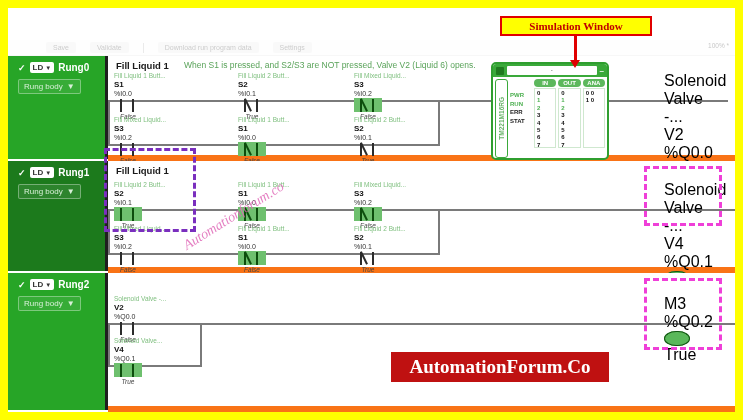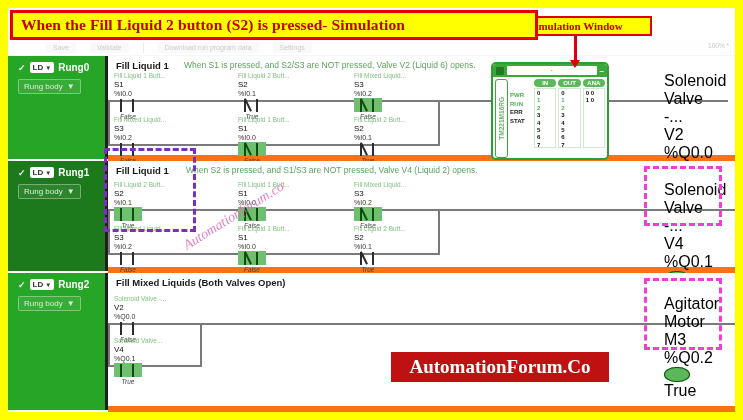--- a/index.html
+++ b/index.html
@@ -536,9 +536,6 @@
       <span class="t">AutomationForum.Co</span>
     </div>
 
-    <div id="title-banner">
-      <span class="t">When the Fill Liquid 2 button (S2) is pressed- Simulation</span>
-    </div>
 
   </div>
 </div>

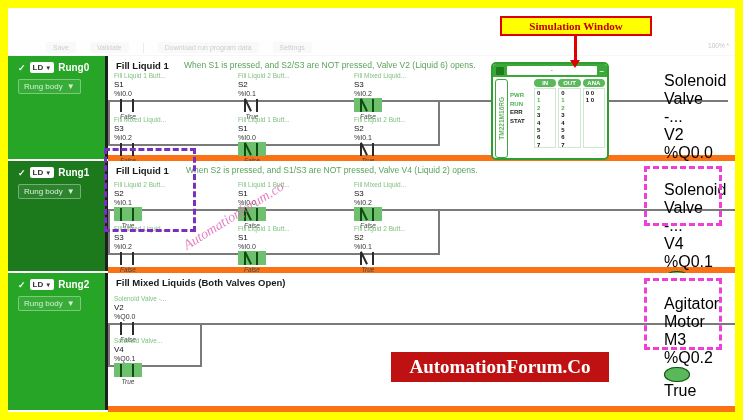--- a/index.html
+++ b/index.html
@@ -85,7 +85,7 @@
   .cblk { position:absolute; width:56px; }
   .cblk .cmt { font-size:6.5px; color:#7fbf7f; white-space:nowrap;
     overflow:hidden; text-overflow:ellipsis; line-height:8px; }
-  .cblk .sym { font-size:8px; font-weight:normal; color:#111; line-height:9px; }
+  .cblk .sym { font-size:8px; font-weight:bold; color:#111; line-height:9px; }
   .cblk .adr { font-size:7px; color:#333; line-height:9px; }
   .cblk .stt { font-size:6.5px; color:#444; font-style:italic; line-height:9px;
     text-align:center; width:28px; }

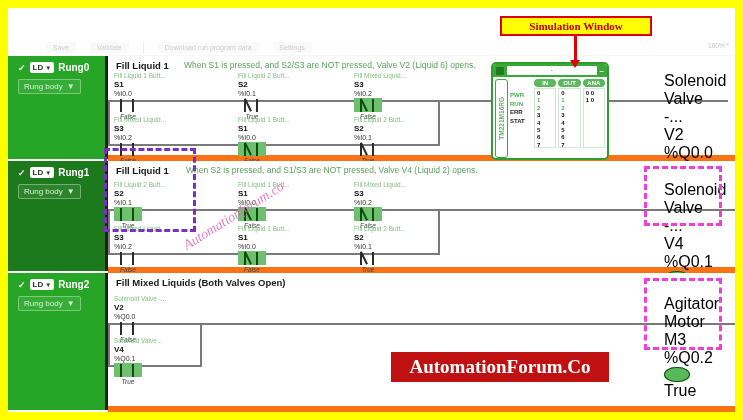--- a/index.html
+++ b/index.html
@@ -321,7 +321,6 @@
         <div class="rung-body">
           <div class="dots"></div>
           <div class="rtitle">Fill Liquid 1</div>
-          <div class="rdesc" style="left:78px;">When S2 is pressed, and S1/S3 are NOT pressed, Valve V4 (Liquid 2) opens.</div>
 
           <div class="wire wh" style="left:0; top:48px; width:640px;"></div>
           <div class="wire wh" style="left:0; top:92px; width:330px;"></div>

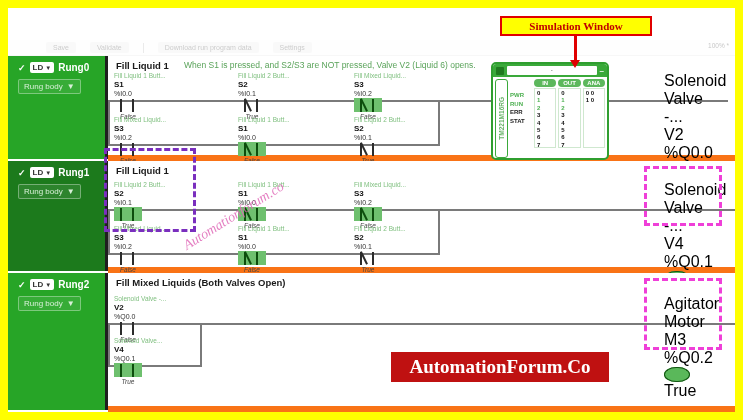--- a/index.html
+++ b/index.html
@@ -424,7 +424,6 @@
         </div>
         <div class="rung-body">
           <div class="dots"></div>
-          <div class="rtitle">Fill Mixed Liquids (Both Valves Open)</div>
 
           <div class="wire wh" style="left:0; top:50px; width:640px;"></div>
           <div class="wire wh" style="left:0; top:92px; width:92px;"></div>

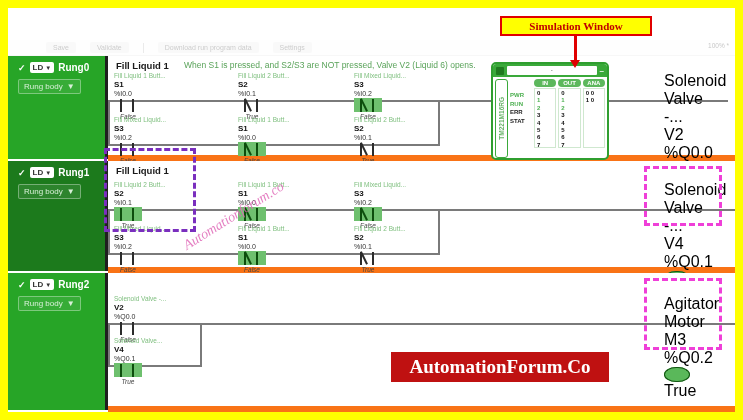--- a/index.html
+++ b/index.html
@@ -452,7 +452,6 @@
           </div>
 
           <div class="coilblk" style="left:556px; top:22px;">
-            <div class="cmt">Agitator Motor</div>
             <div class="sym">M3</div>
             <div class="adr">%Q0.2</div>
             <div class="coil on">

